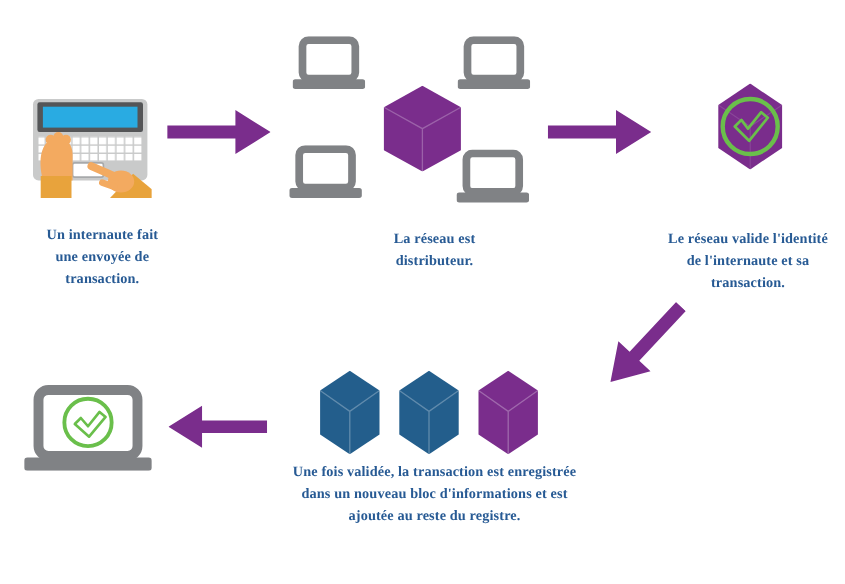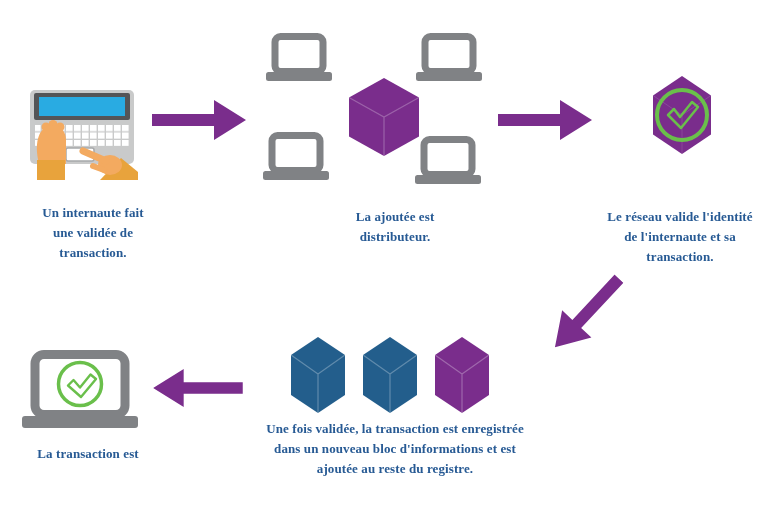--- a/index.html
+++ b/index.html
@@ -162,7 +162,7 @@
   </div>
 
   <div class="caption" style="left:309px;top:207px;width:172px">
-    <div>La ajoutée est</div>
+    <div>La réseau est</div>
     <div>distributeur.</div>
   </div>
 

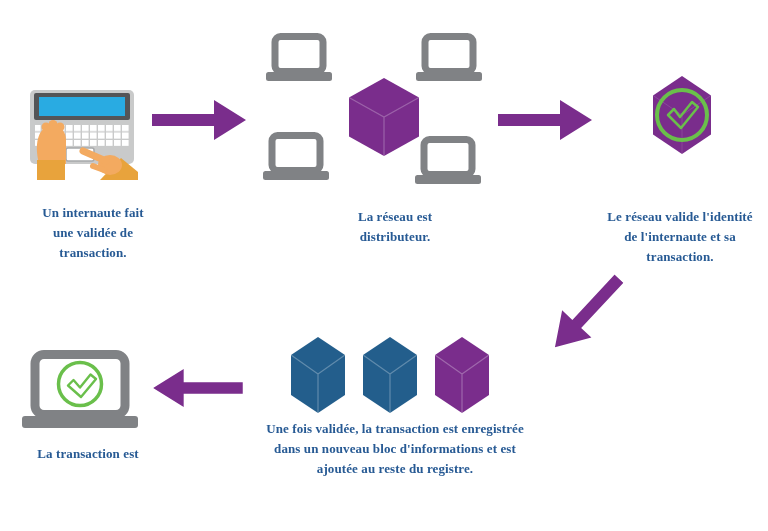--- a/index.html
+++ b/index.html
@@ -157,7 +157,7 @@
 
   <div class="caption" style="left:7px;top:203px;width:172px">
     <div>Un internaute fait</div>
-    <div>une validée de</div>
+    <div>une envoyée de</div>
     <div>transaction.</div>
   </div>
 

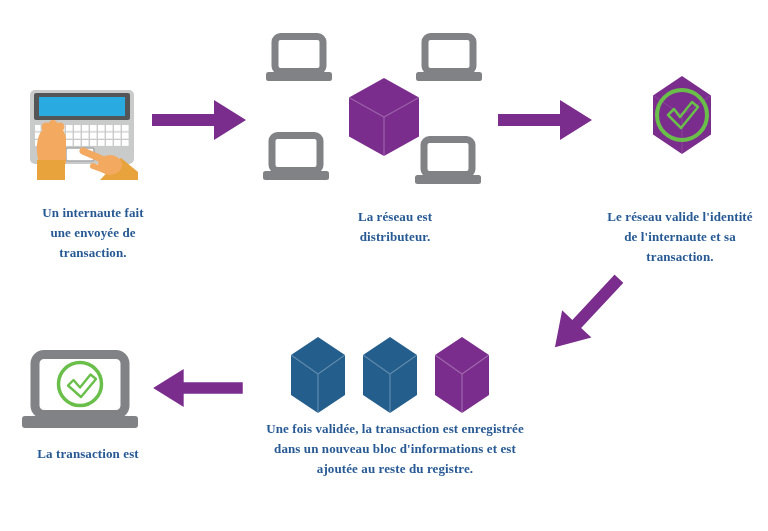--- a/index.html
+++ b/index.html
@@ -179,7 +179,6 @@
   </div>
 
   <div class="caption" style="left:8px;top:444px;width:160px">
-    <div>La transaction est</div>
   </div>
 
 </div>

